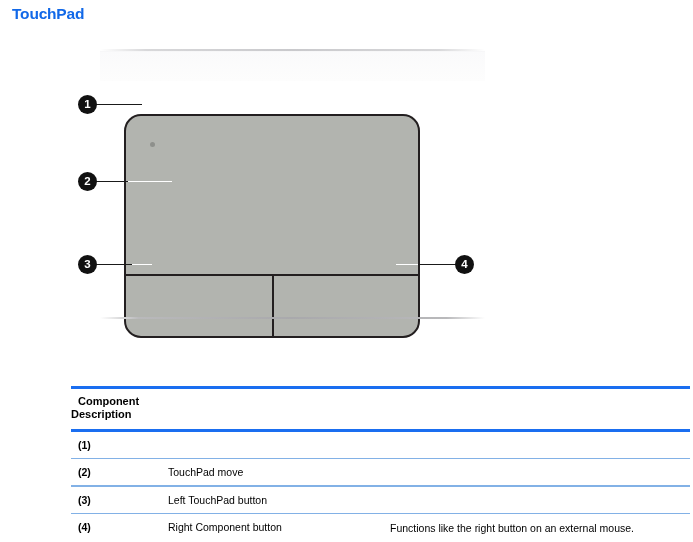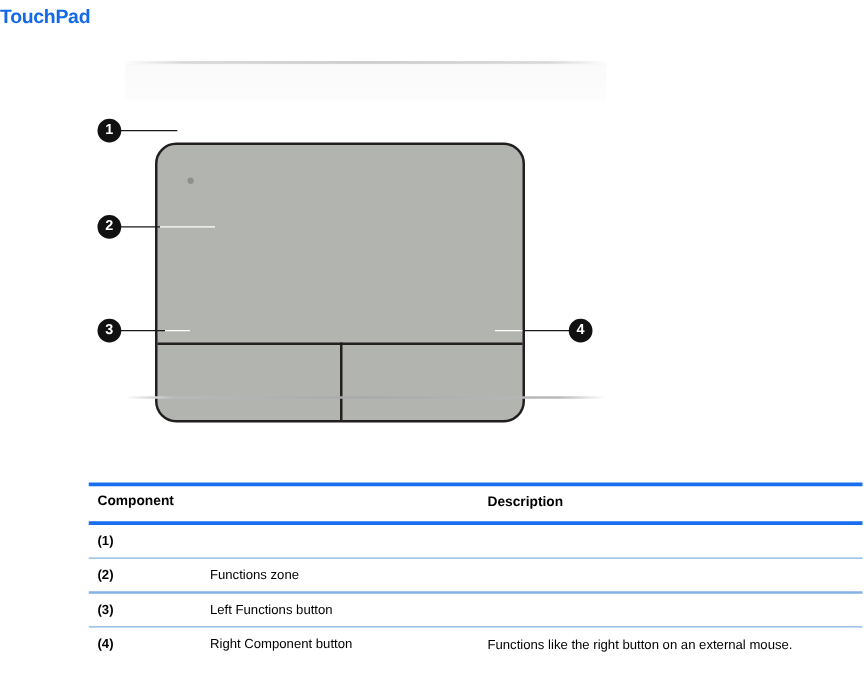--- a/index.html
+++ b/index.html
@@ -19,7 +19,7 @@
   
   .page-title {
     position: absolute;
-    left: 0;
+    left: 12px;
     top: 5px;
     font-size: 15.5px;
     font-weight: bold;

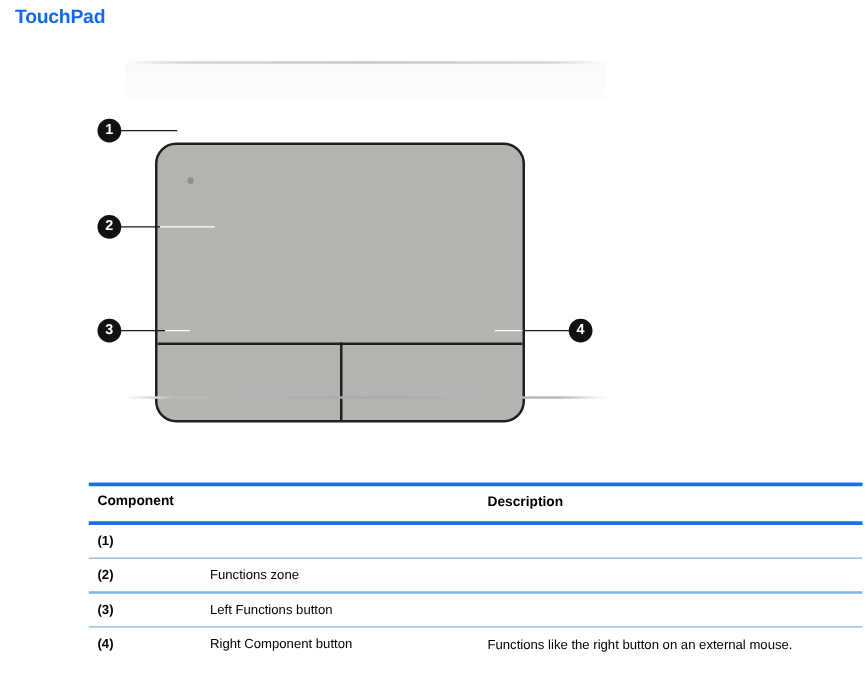--- a/index.html
+++ b/index.html
@@ -188,7 +188,7 @@
     font-weight: bold;
     font-size: 11px;
   }
-  .hrow { padding: 6px 0 7px 0; }
+  .hrow { padding: 6px 0 7px 0; flex-direction: column; }
 </style>
 </head>
 <body>

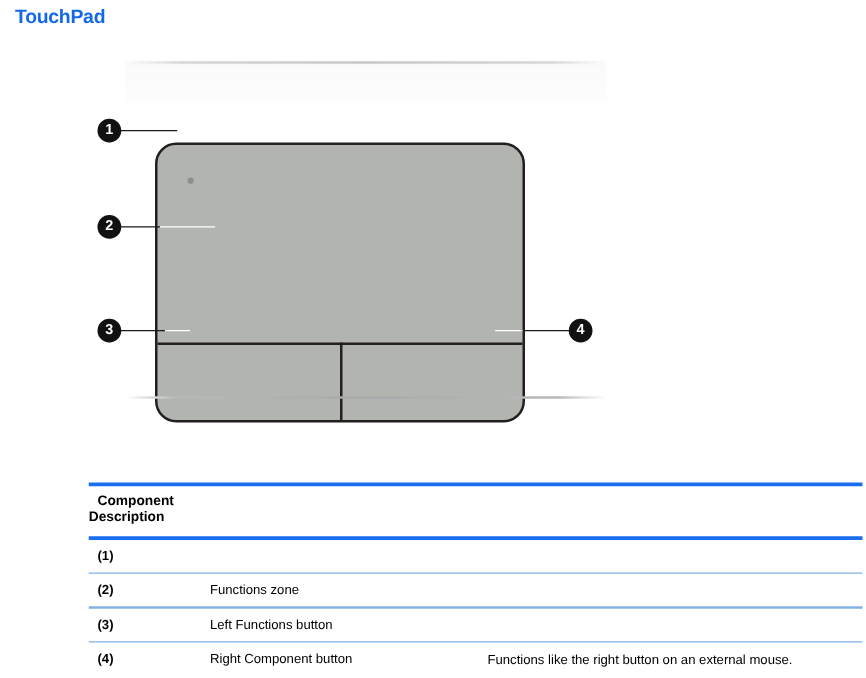--- a/index.html
+++ b/index.html
@@ -245,7 +245,7 @@
 
   <div class="trow">
     <div class="c-num">(2)</div>
-    <div class="c-name">Functions zone</div>
+    <div class="c-name">TouchPad move</div>
   </div>
 
   <div class="rule-thin"></div>

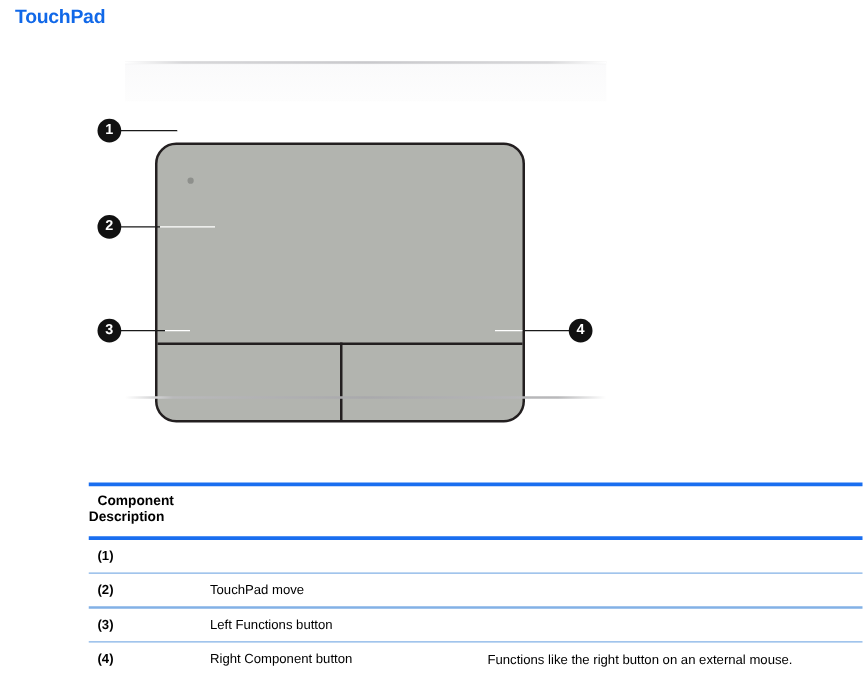--- a/index.html
+++ b/index.html
@@ -252,7 +252,7 @@
 
   <div class="trow">
     <div class="c-num">(3)</div>
-    <div class="c-name">Left Functions button</div>
+    <div class="c-name">Left TouchPad button</div>
   </div>
 
   <div class="rule-thin"></div>

